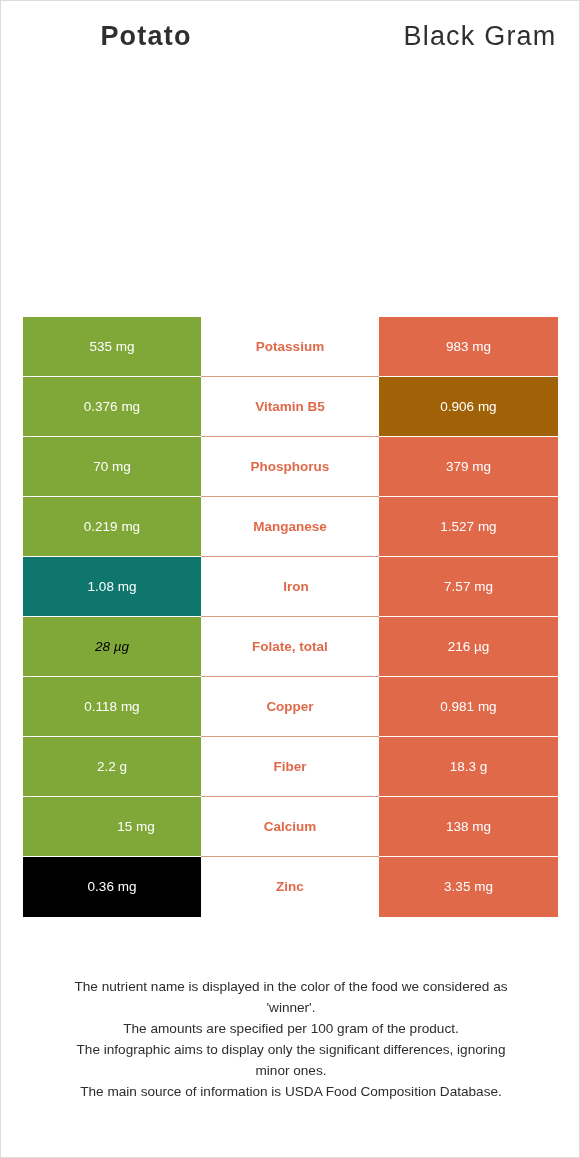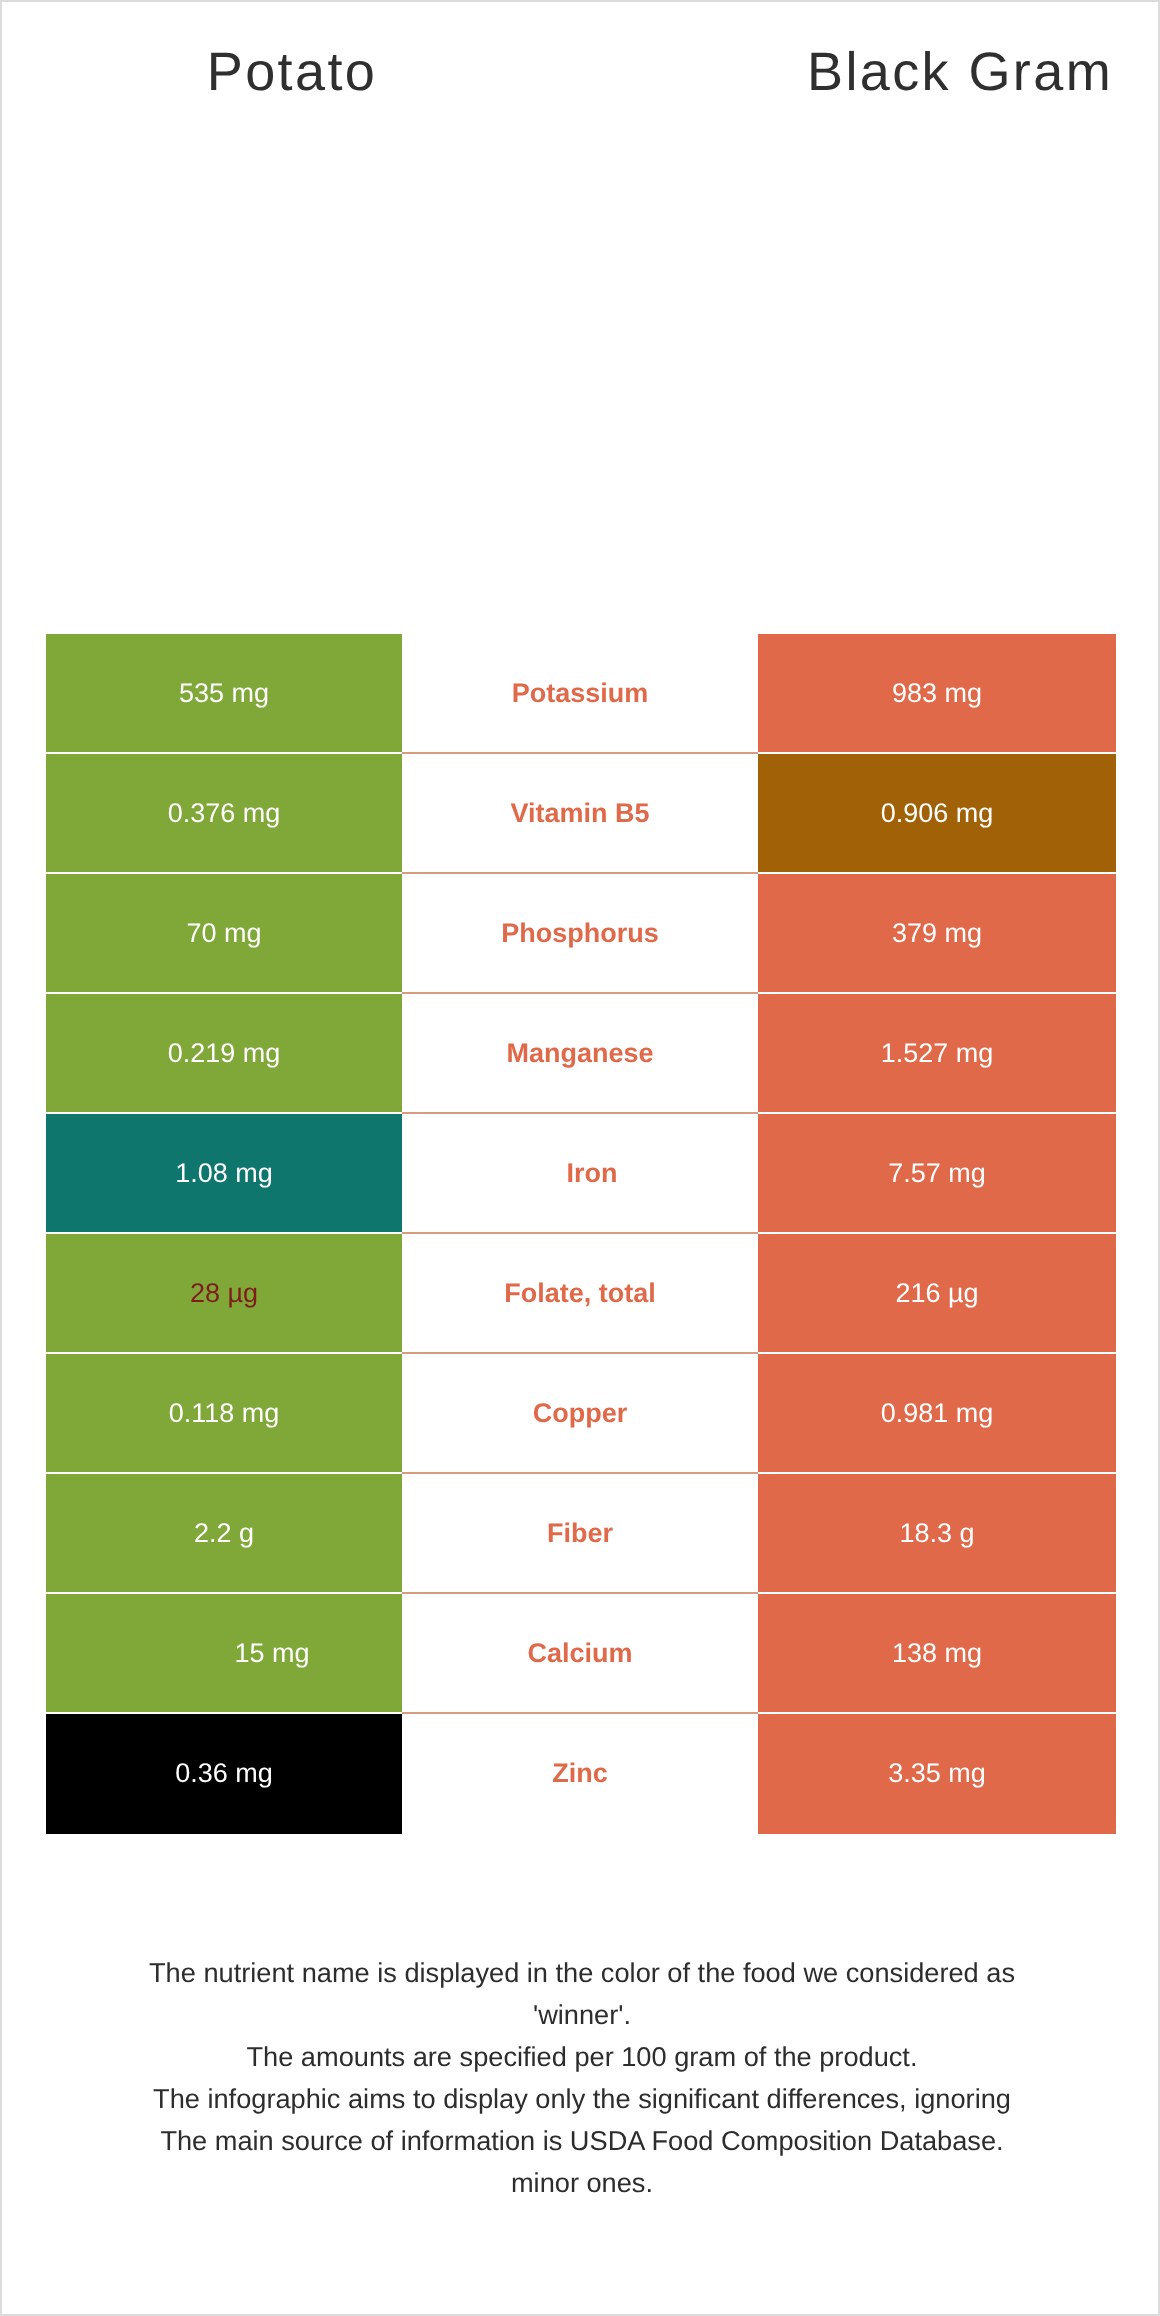--- a/index.html
+++ b/index.html
@@ -186,7 +186,7 @@
 <div class="page">
 
   <div class="header">
-    <div class="header-title left" style="color: rgb(47, 47, 47);">Potato</div>
+    <div class="header-title left" style="color: rgb(47, 47, 47); font-weight: bold;">Potato</div>
     <div class="header-title right" style="color: rgb(47, 47, 47);">Black Gram</div>
   </div>
 

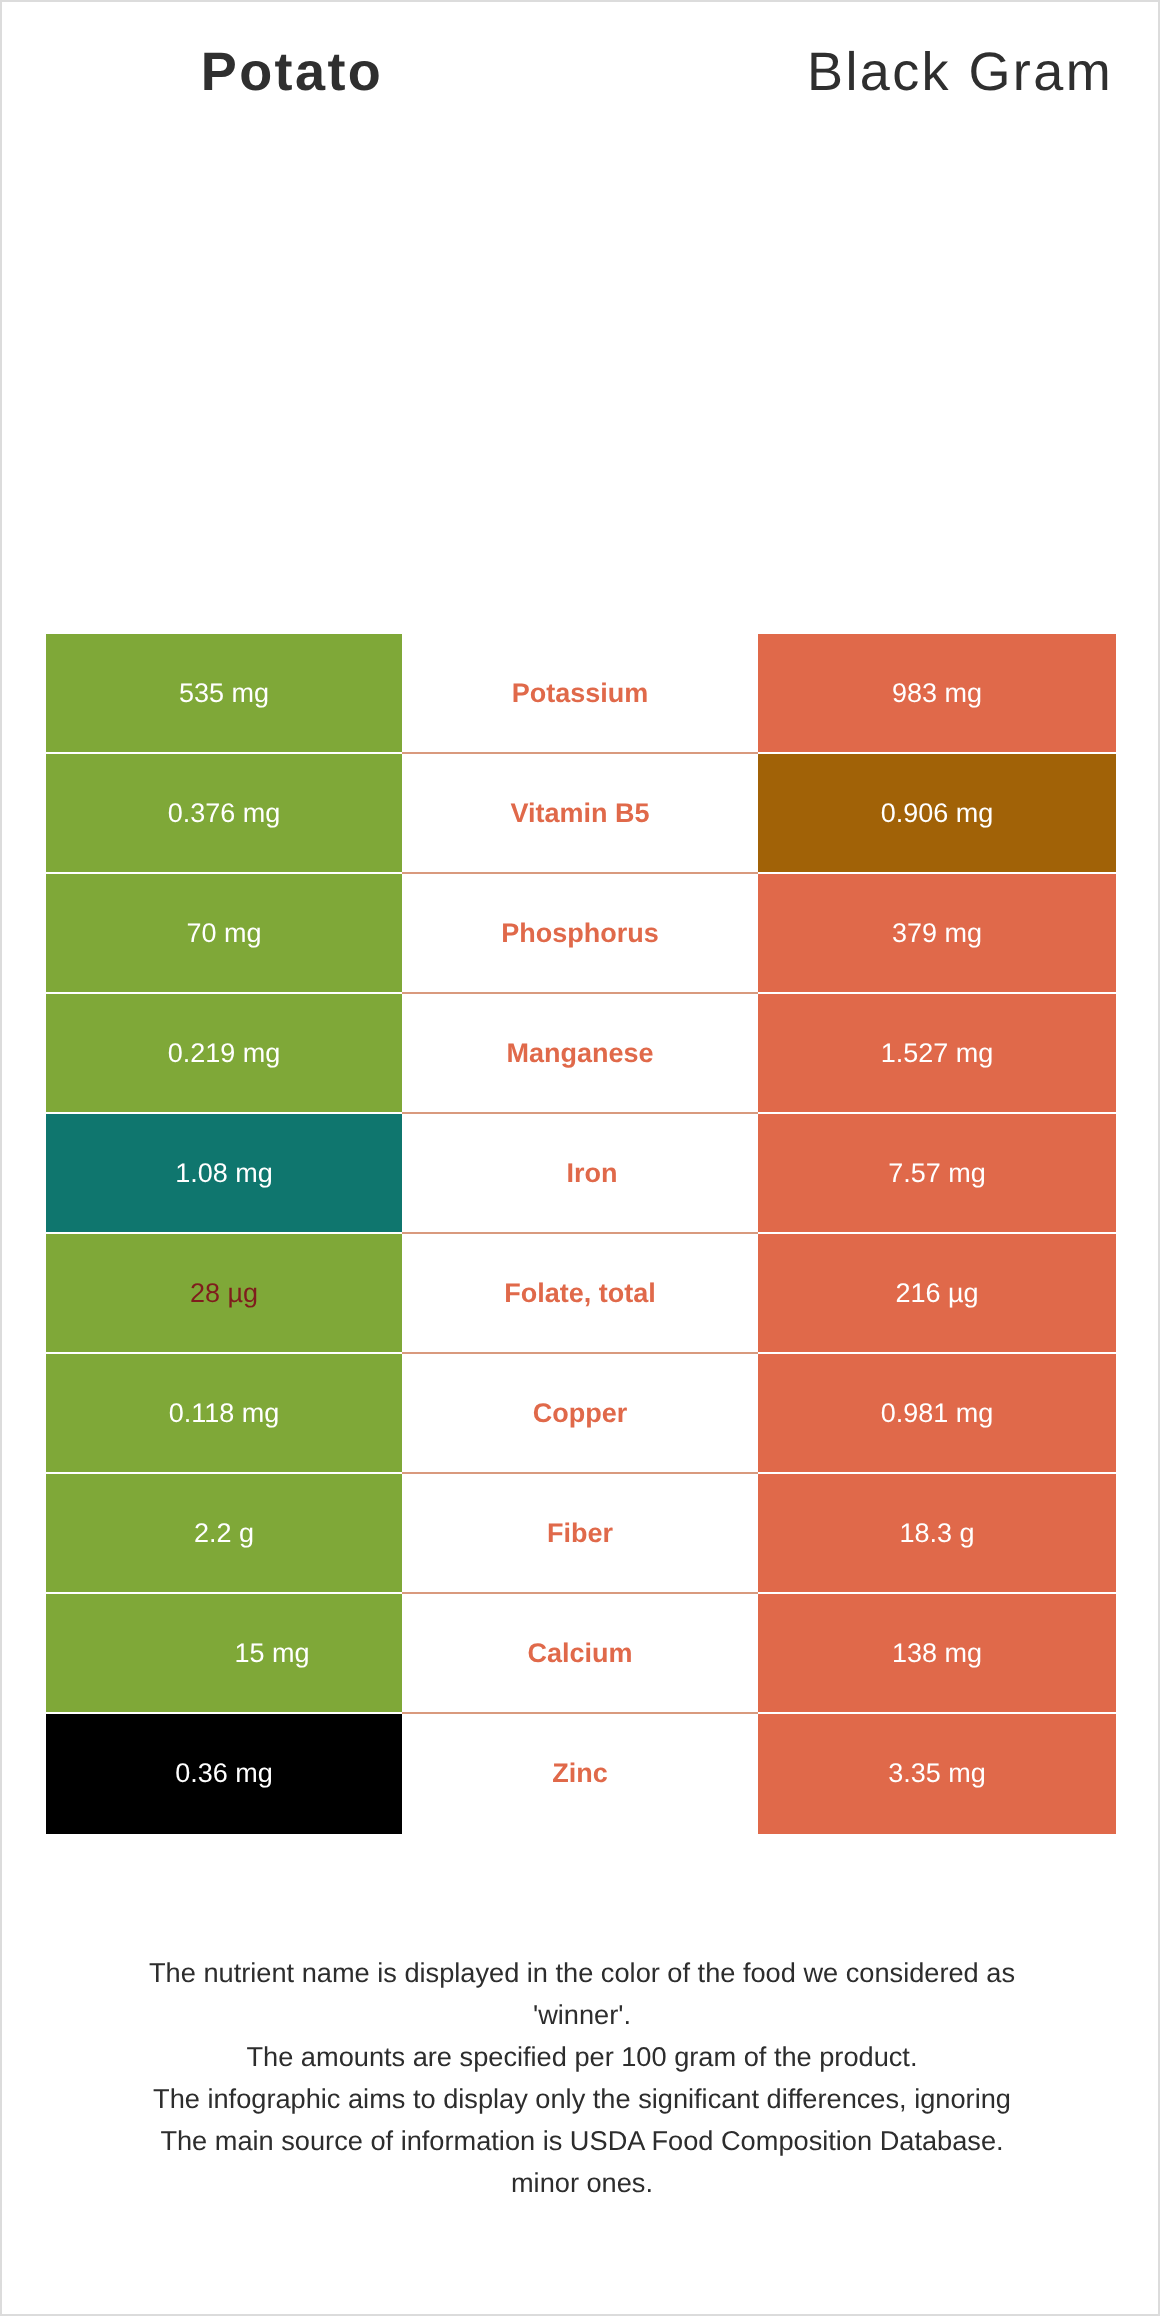--- a/index.html
+++ b/index.html
@@ -218,7 +218,7 @@
         <div class="cell cell-right" style="background: rgb(224, 105, 74); color: rgb(255, 255, 255);">7.57 mg</div>
       </div>
       <div class="row">
-        <div class="cell cell-left" style="background: rgb(127, 168, 56); color: #7f1d1d;">28 µg</div>
+        <div class="cell cell-left" style="background: rgb(127, 168, 56); color: #000000; font-style: italic;">28 µg</div>
         <div class="cell cell-mid" style="color: rgb(224, 105, 74); border-bottom-color: rgb(217, 154, 126);">Folate, total</div>
         <div class="cell cell-right" style="background: rgb(224, 105, 74); color: rgb(255, 255, 255);">216 µg</div>
       </div>

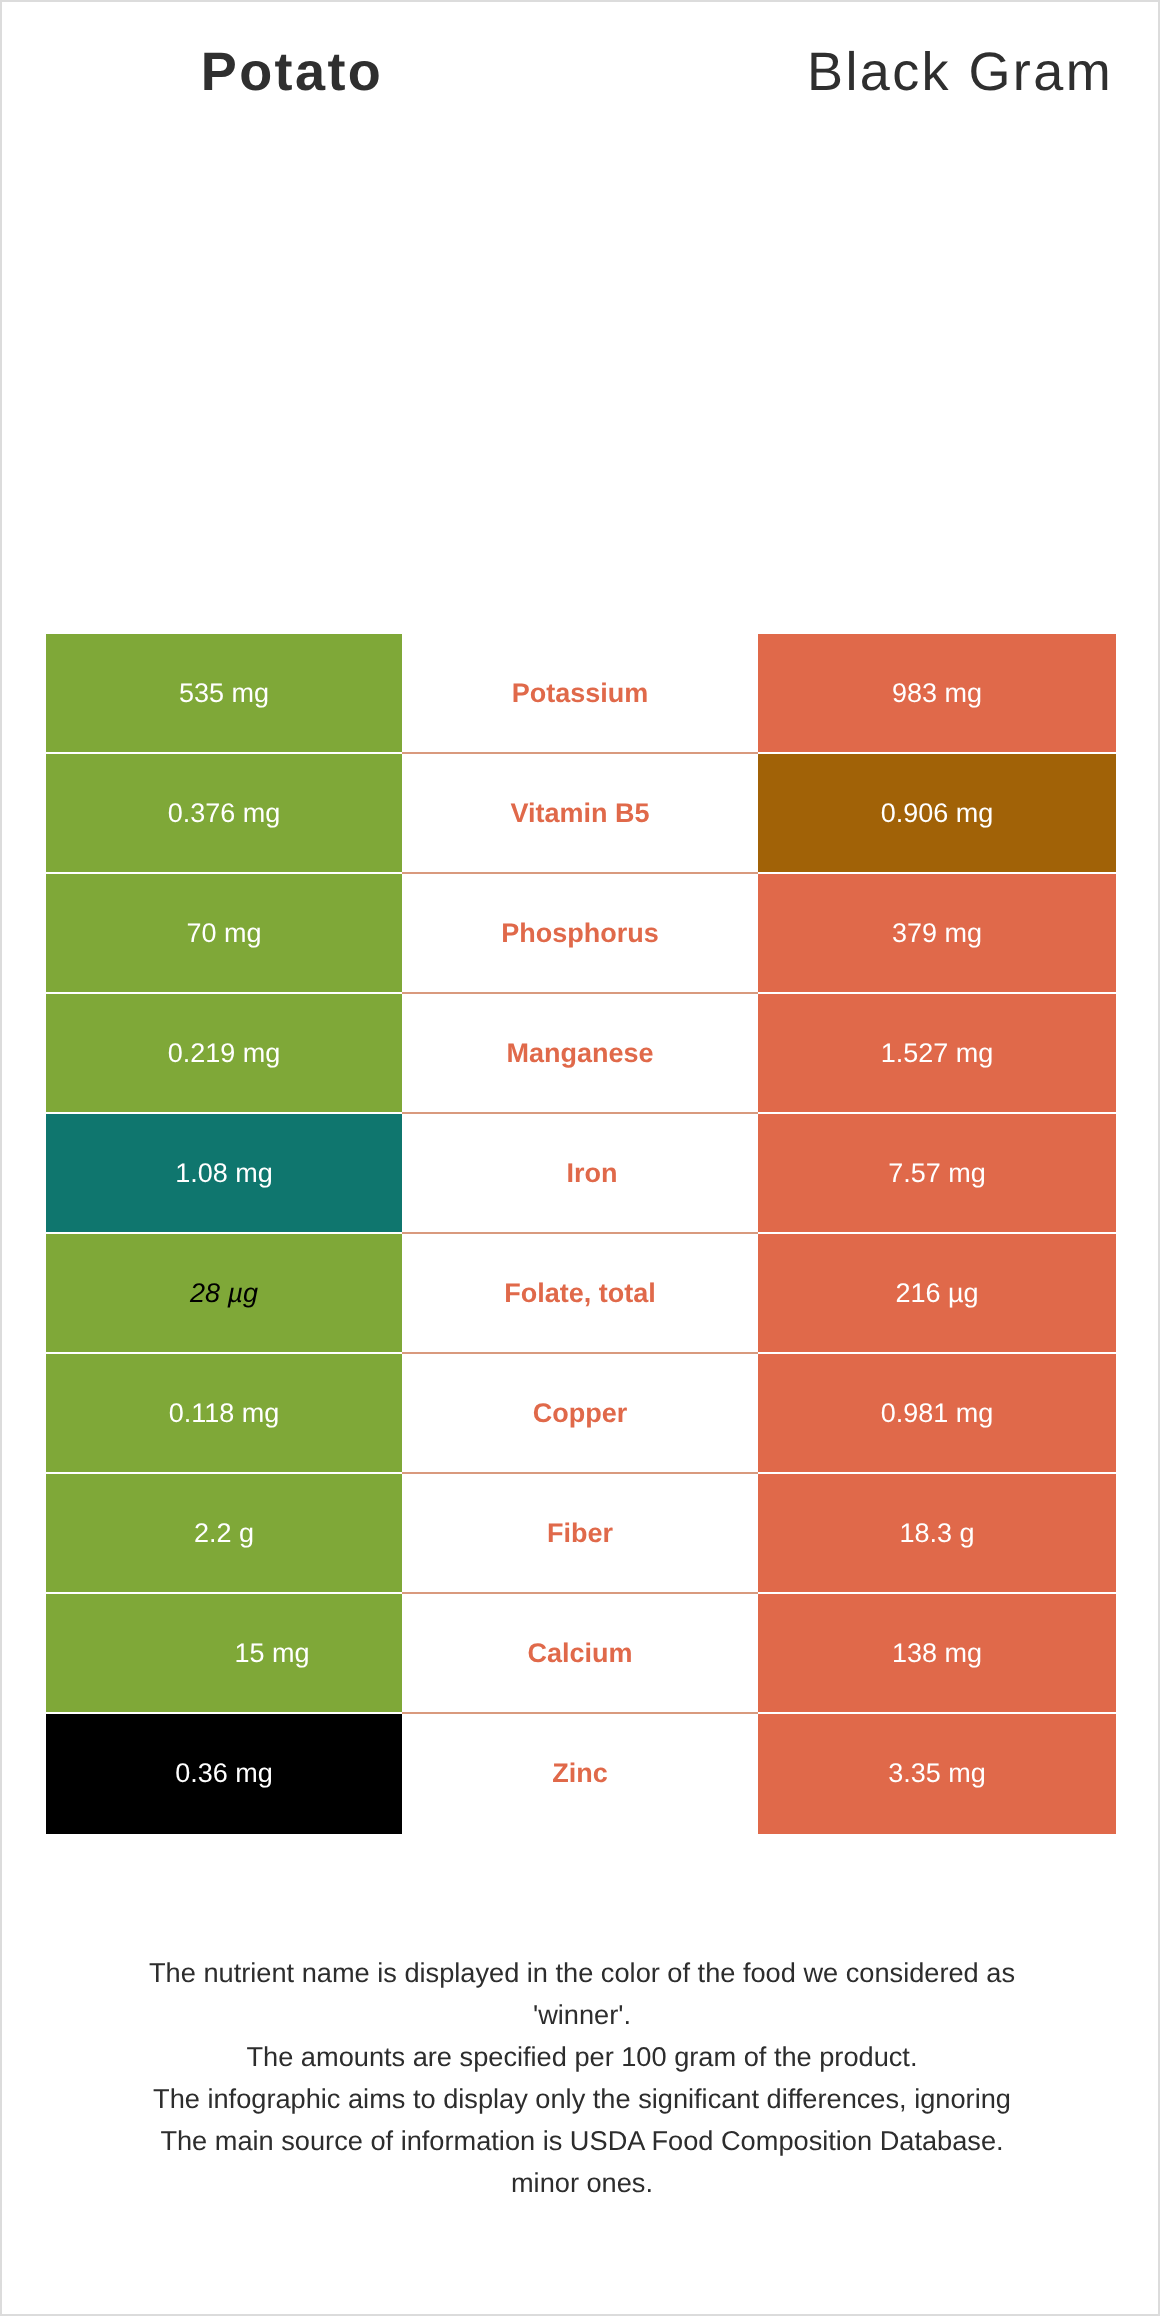--- a/index.html
+++ b/index.html
@@ -249,8 +249,8 @@
       <span class="line">'winner'.</span>
       <span class="line">The amounts are specified per 100 gram of the product.</span>
       <span class="line">The infographic aims to display only the significant differences, ignoring</span>
+      <span class="line">minor ones.</span>
       <span class="line">The main source of information is USDA Food Composition Database.</span>
-      <span class="line">minor ones.</span>
     </div>
 
 </div>

